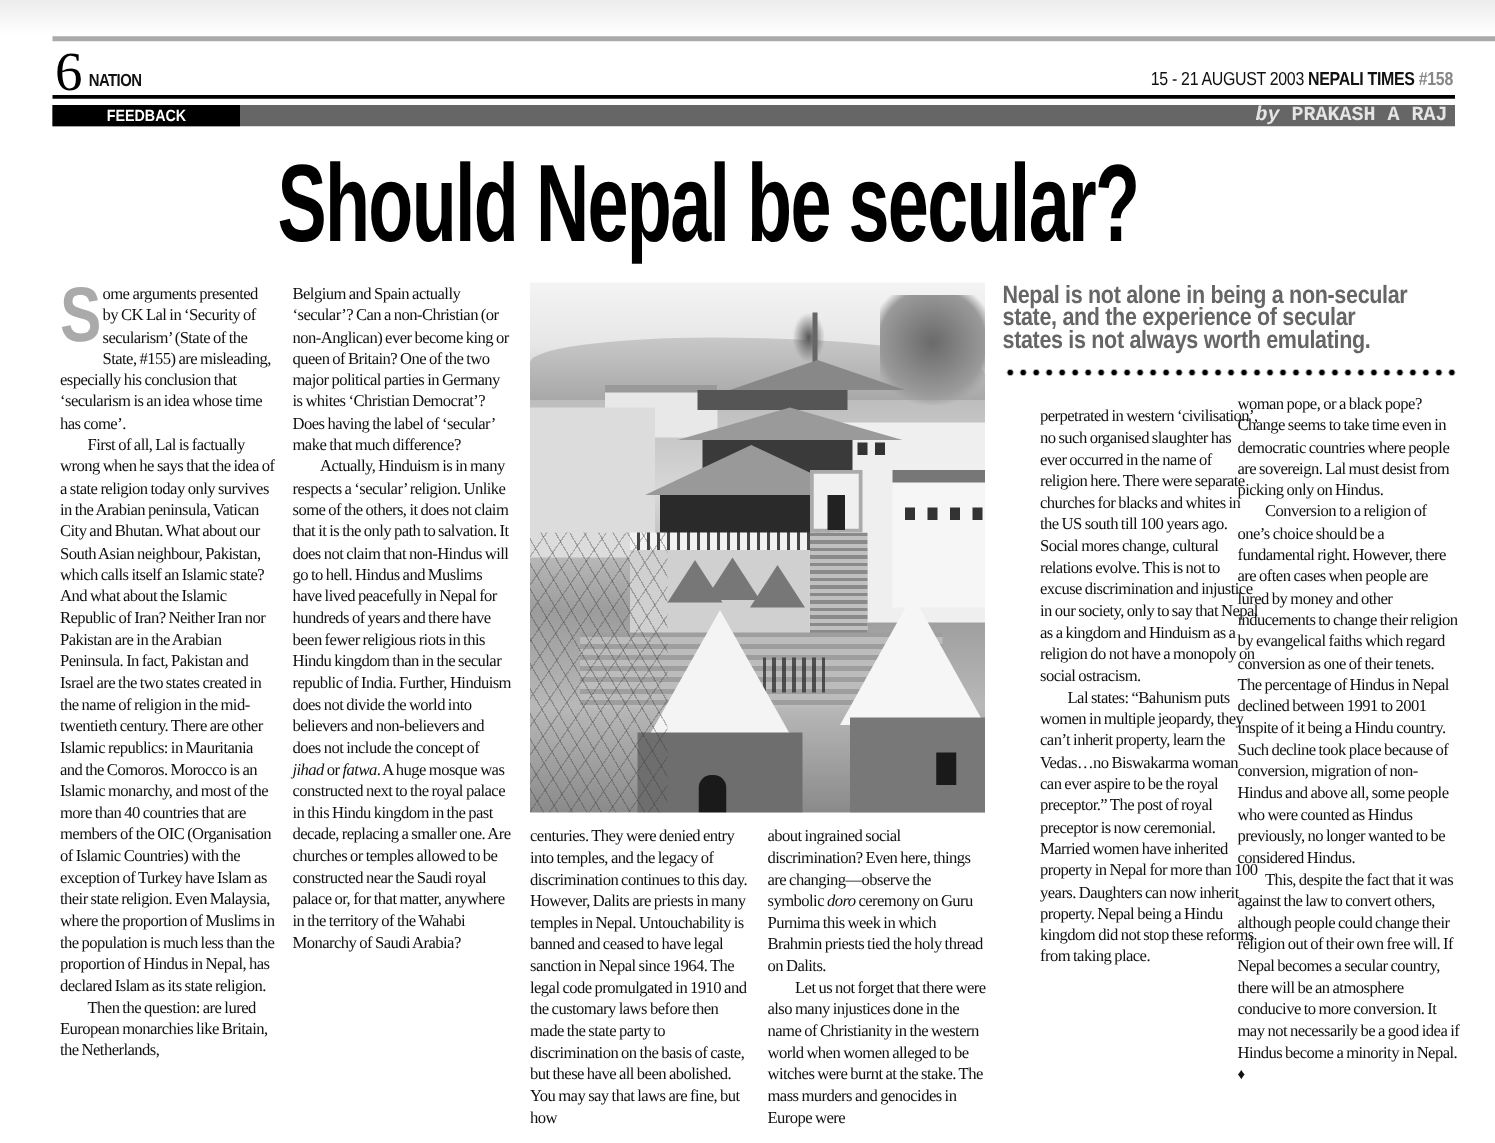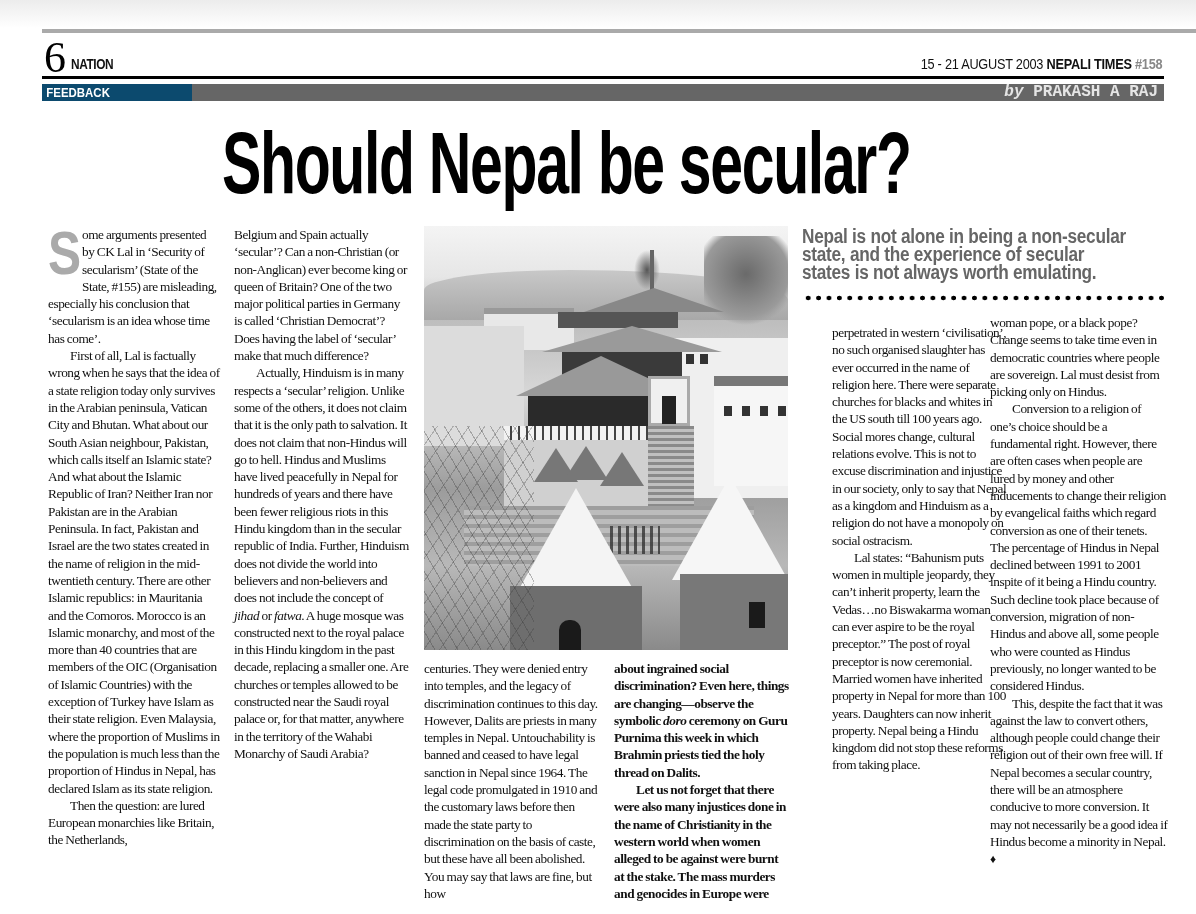--- a/index.html
+++ b/index.html
@@ -22,9 +22,9 @@
 
     .blackrule { position: absolute; left: 42px; top: 76px; width: 1122px; height: 3px; background: #000; }
     .band { position: absolute; left: 42px; top: 84px; width: 1122px; height: 17px; background: #666; }
-    .band .kicker { position: absolute; left: 0; top: 0; width: 150px; height: 17px; background: #0c4a6e;
+    .band .kicker { position: absolute; left: 0; top: 0; width: 150px; height: 17px; background: #000000;
       color: #fff; font-family: "Liberation Sans", sans-serif; font-weight: bold; font-size: 13px;
-      line-height: 17px; text-align: left; }
+      line-height: 17px; text-align: center; }
     .band .kicker span { display: inline-block; transform: scaleX(0.88); }
     .band .byline { position: absolute; right: 6px; top: 0; color: #e5e5e5; font-family: Liberation Mono, monospace;
       font-size: 16px; line-height: 17px; font-weight: bold; }

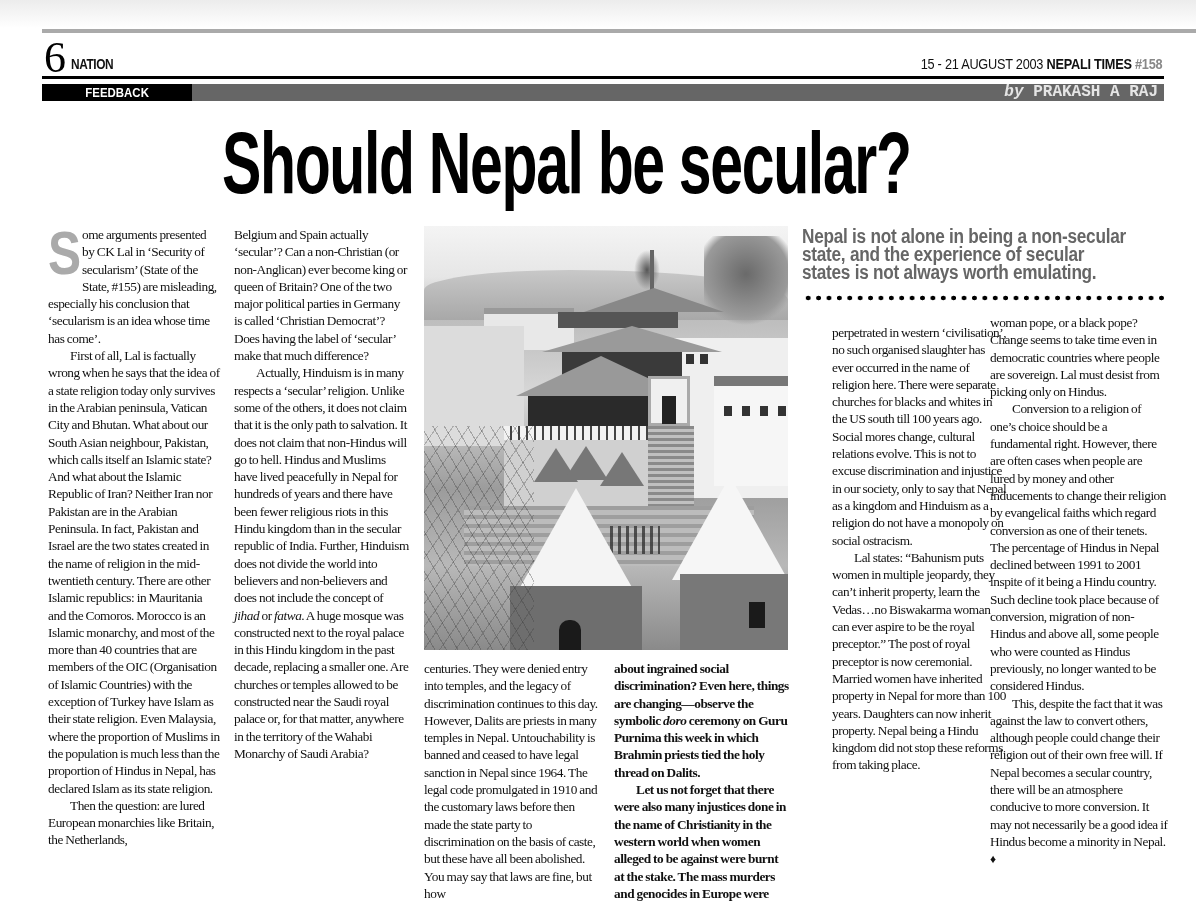--- a/index.html
+++ b/index.html
@@ -126,7 +126,7 @@
 </div>
 
 <div class="col col2">
-  <p class="first">Belgium and Spain actually ‘secular’? Can a non-Christian (or non-Anglican) ever become king or queen of Britain? One of the two major political parties in Germany is called ‘Christian Democrat’? Does having the label of ‘secular’ make that much difference?</p>
+  <p class="first">Belgium and Spain actually ‘secular’? Can a non-Christian (or non-Anglican) ever become king or queen of Britain? One of the two major political parties in Germany is whites ‘Christian Democrat’? Does having the label of ‘secular’ make that much difference?</p>
   <p><span>Actually, Hinduism is in many respects a ‘secular’ religion. Unlike some of the others, it does not claim that it is the only path to salvation. It does not claim that non-Hindus will go to hell. Hindus and Muslims have lived peacefully in Nepal for hundreds of years and there have been fewer religious riots in this Hindu kingdom than in the secular republic of India. Further, Hinduism does not divide the world into believers and non-believers and does not include the concept of </span><i>jihad</i><span> or </span><i>fatwa</i><span>. A huge mosque was constructed next to the royal palace in this Hindu kingdom in the past decade, replacing a smaller one. Are churches or temples allowed to be constructed near the Saudi royal palace or, for that matter, anywhere in the territory of the Wahabi Monarchy of Saudi Arabia?</span></p>
 </div>
 

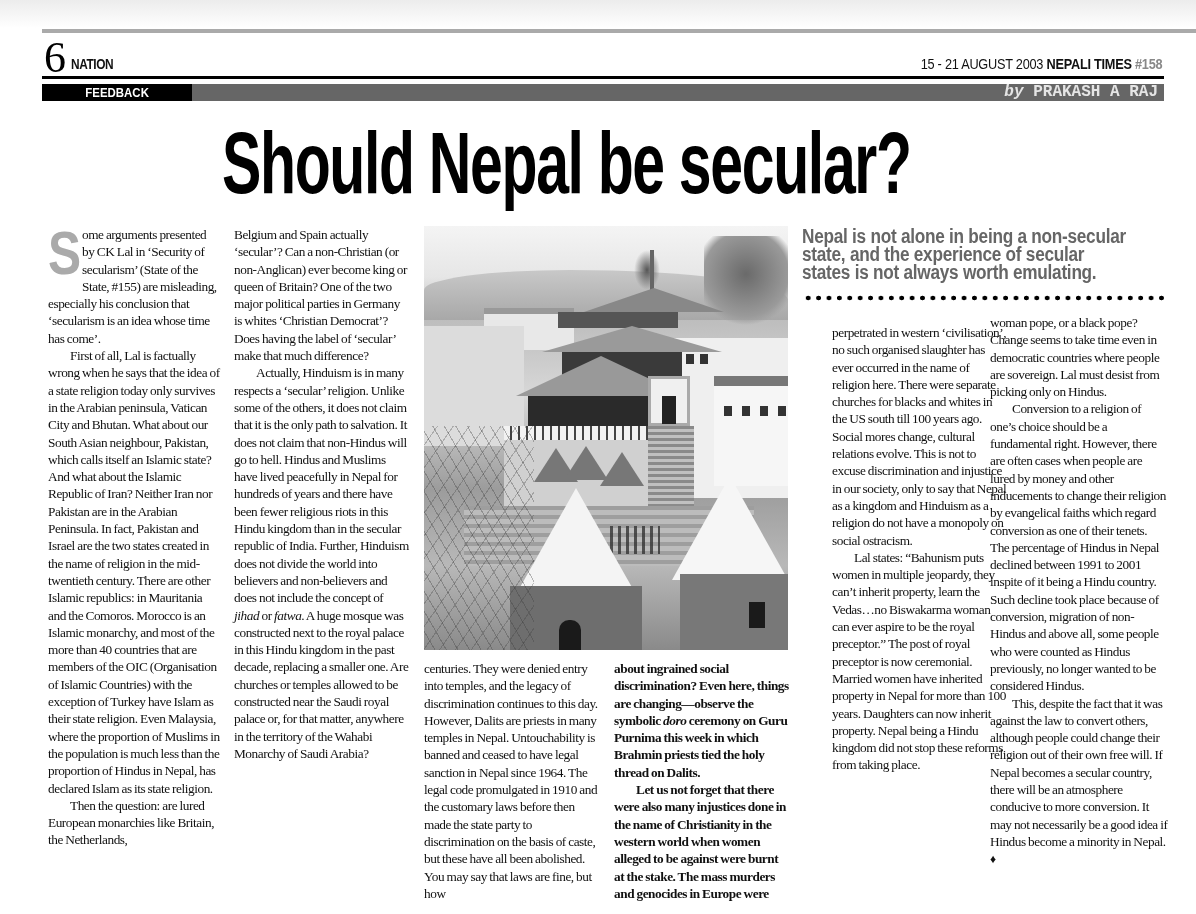--- a/index.html
+++ b/index.html
@@ -40,7 +40,7 @@
     .col1 { left: 48px; top: 226px; width: 172px; }
     .col2 { left: 234px; top: 226px; width: 176px; }
     .col3 { left: 424px; top: 660px; width: 176px; }
-    .col4 { left: 614px; top: 660px; width: 176px; font-weight: bold; }
+    .col4 { left: 614px; top: 660px; width: 176px; }
     .col5 { left: 804px; top: 324px; width: 176px; margin-left: 28px; }
     .col6 { left: 990px; top: 314px; width: 178px; }
 

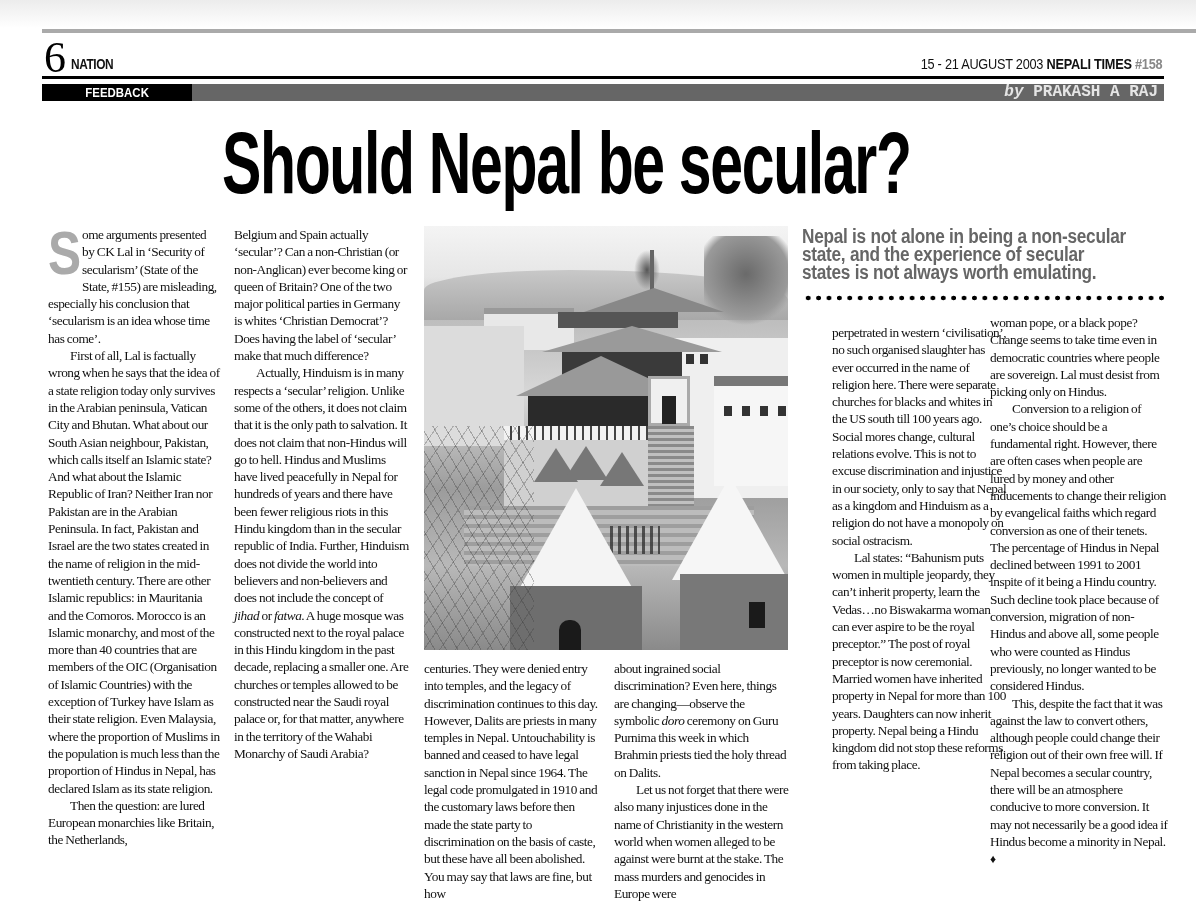--- a/index.html
+++ b/index.html
@@ -176,7 +176,7 @@
 
 <div class="col col4">
   <p class="first"><span>about ingrained social discrimination? Even here, things are changing—observe the symbolic </span><i>doro</i><span> ceremony on Guru Purnima this week in which Brahmin priests tied the holy thread on Dalits.</span></p>
-  <p>Let us not forget that there were also many injustices done in the name of Christianity in the western world when women alleged to be against were burnt at the stake. The mass murders and genocides in Europe were</p>
+  <p>Let us not forget that there were also many injustices done in the name of Christianity in the western world when women alleged to be witches were burnt at the stake. The mass murders and genocides in Europe were</p>
 </div>
 
 <div class="pullquote">

